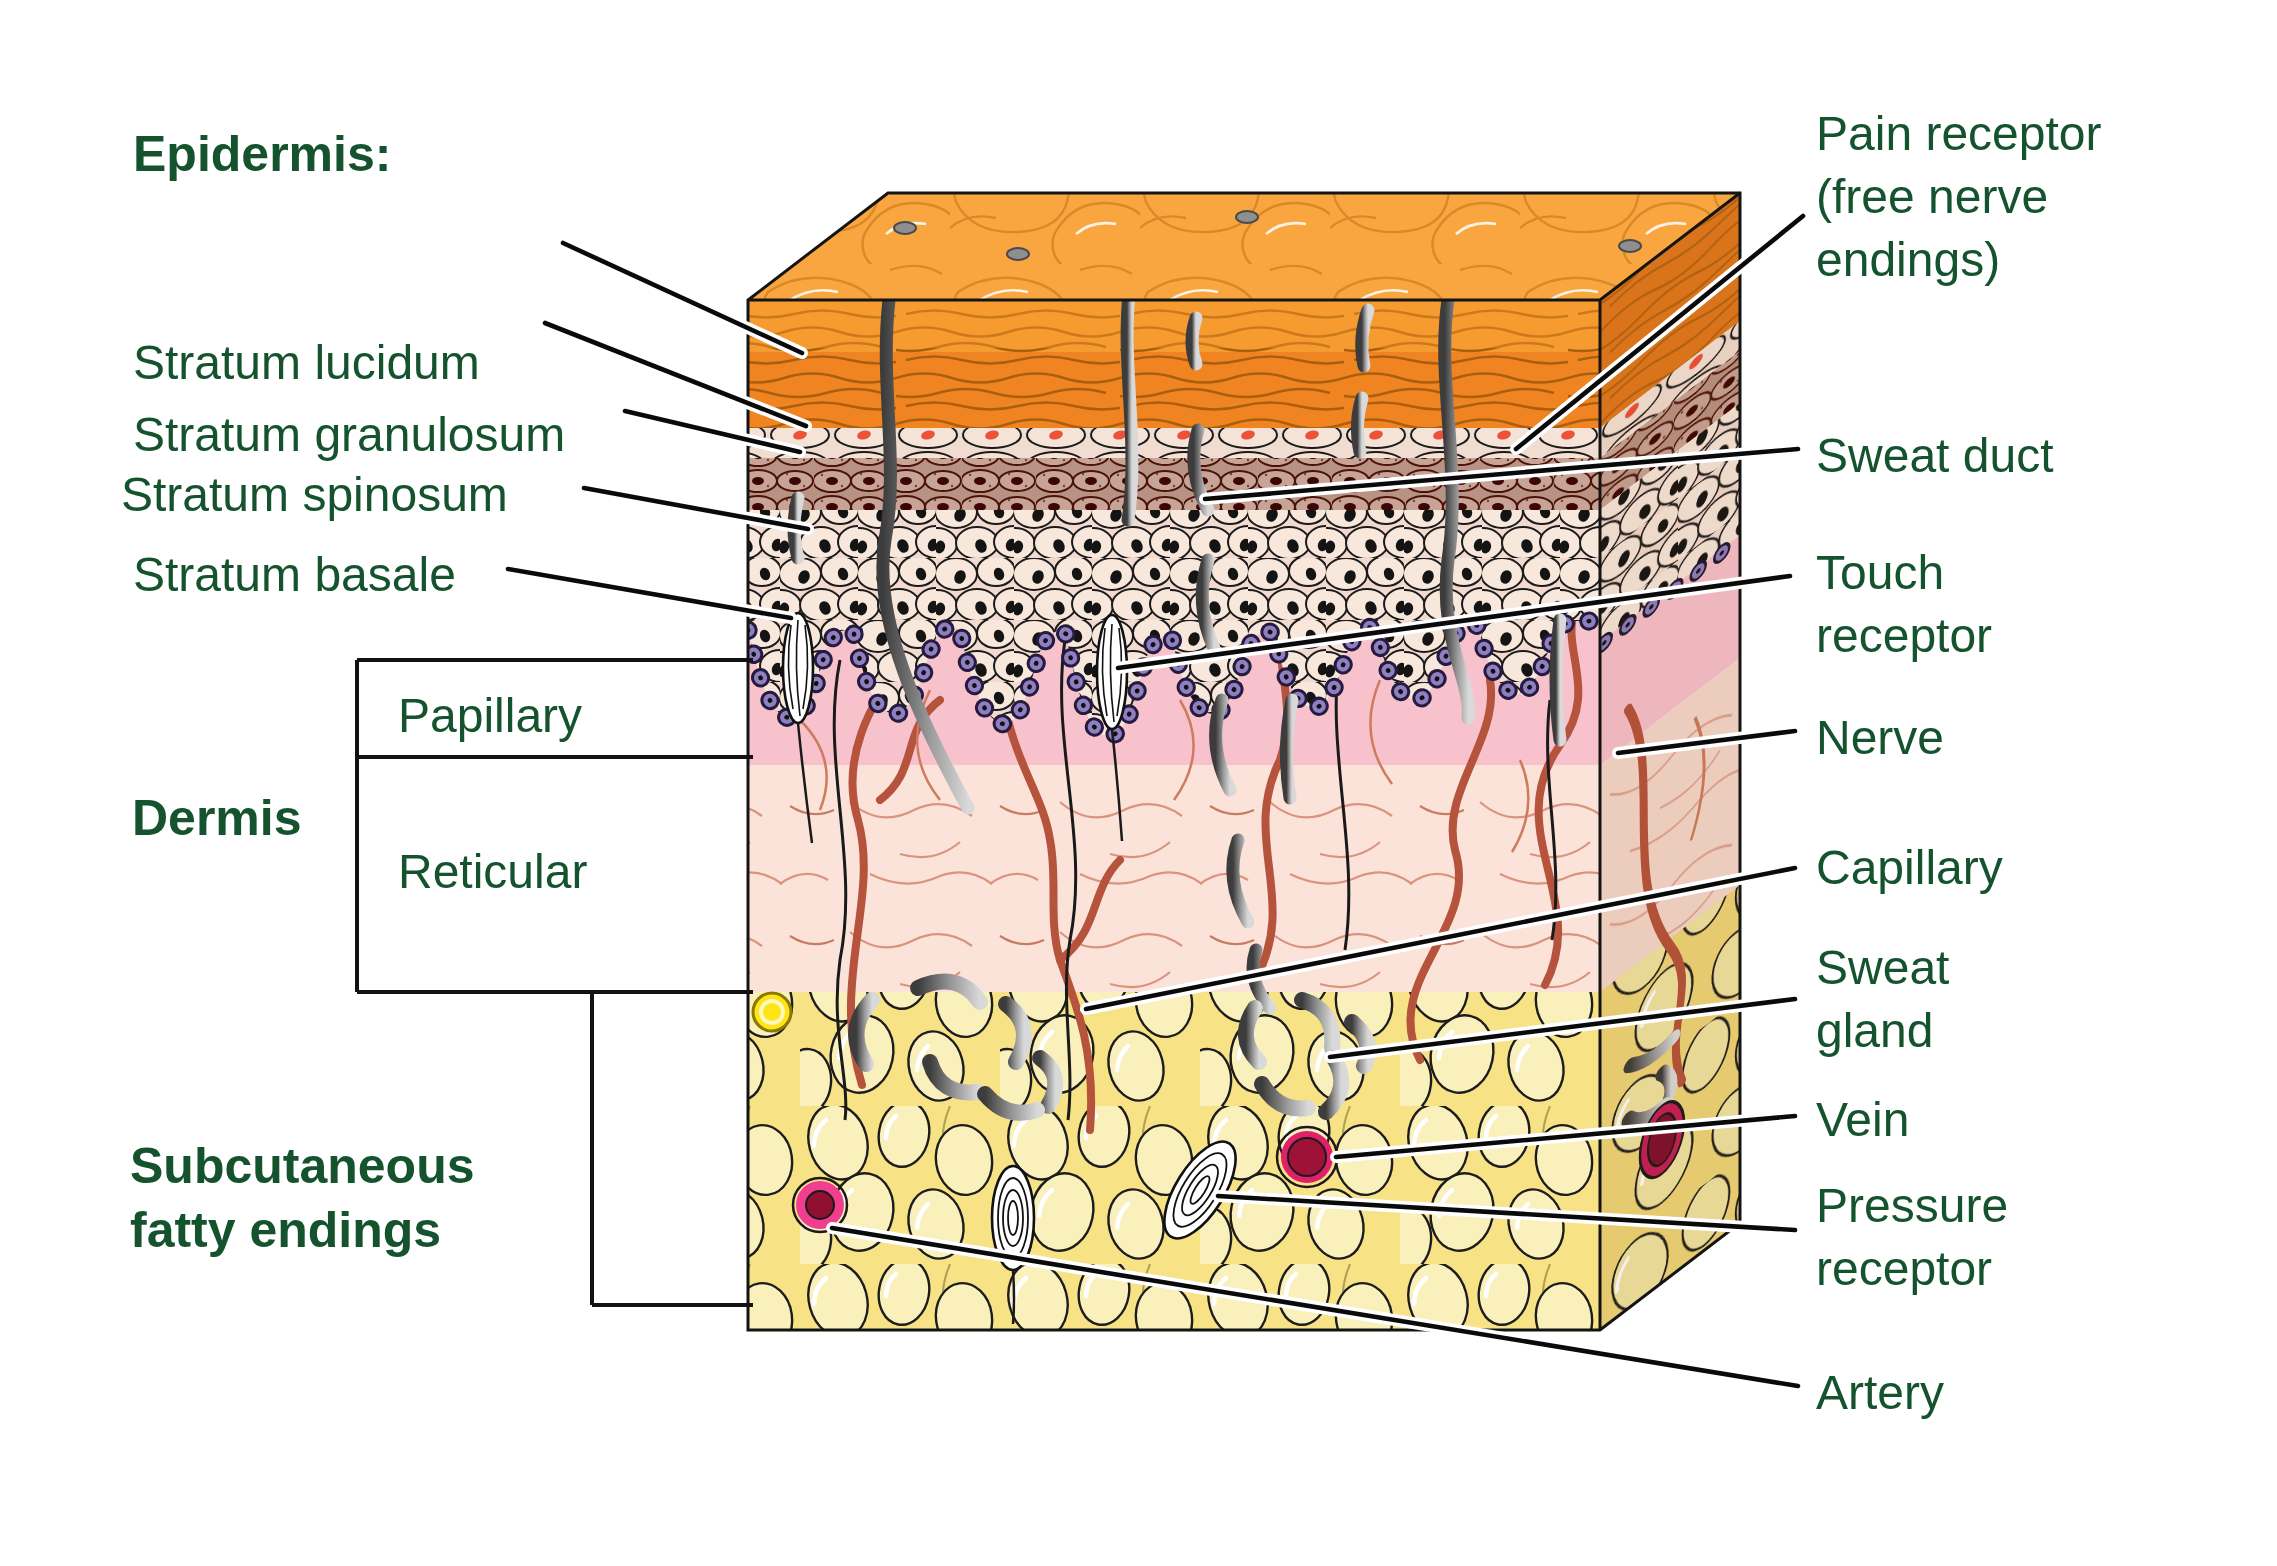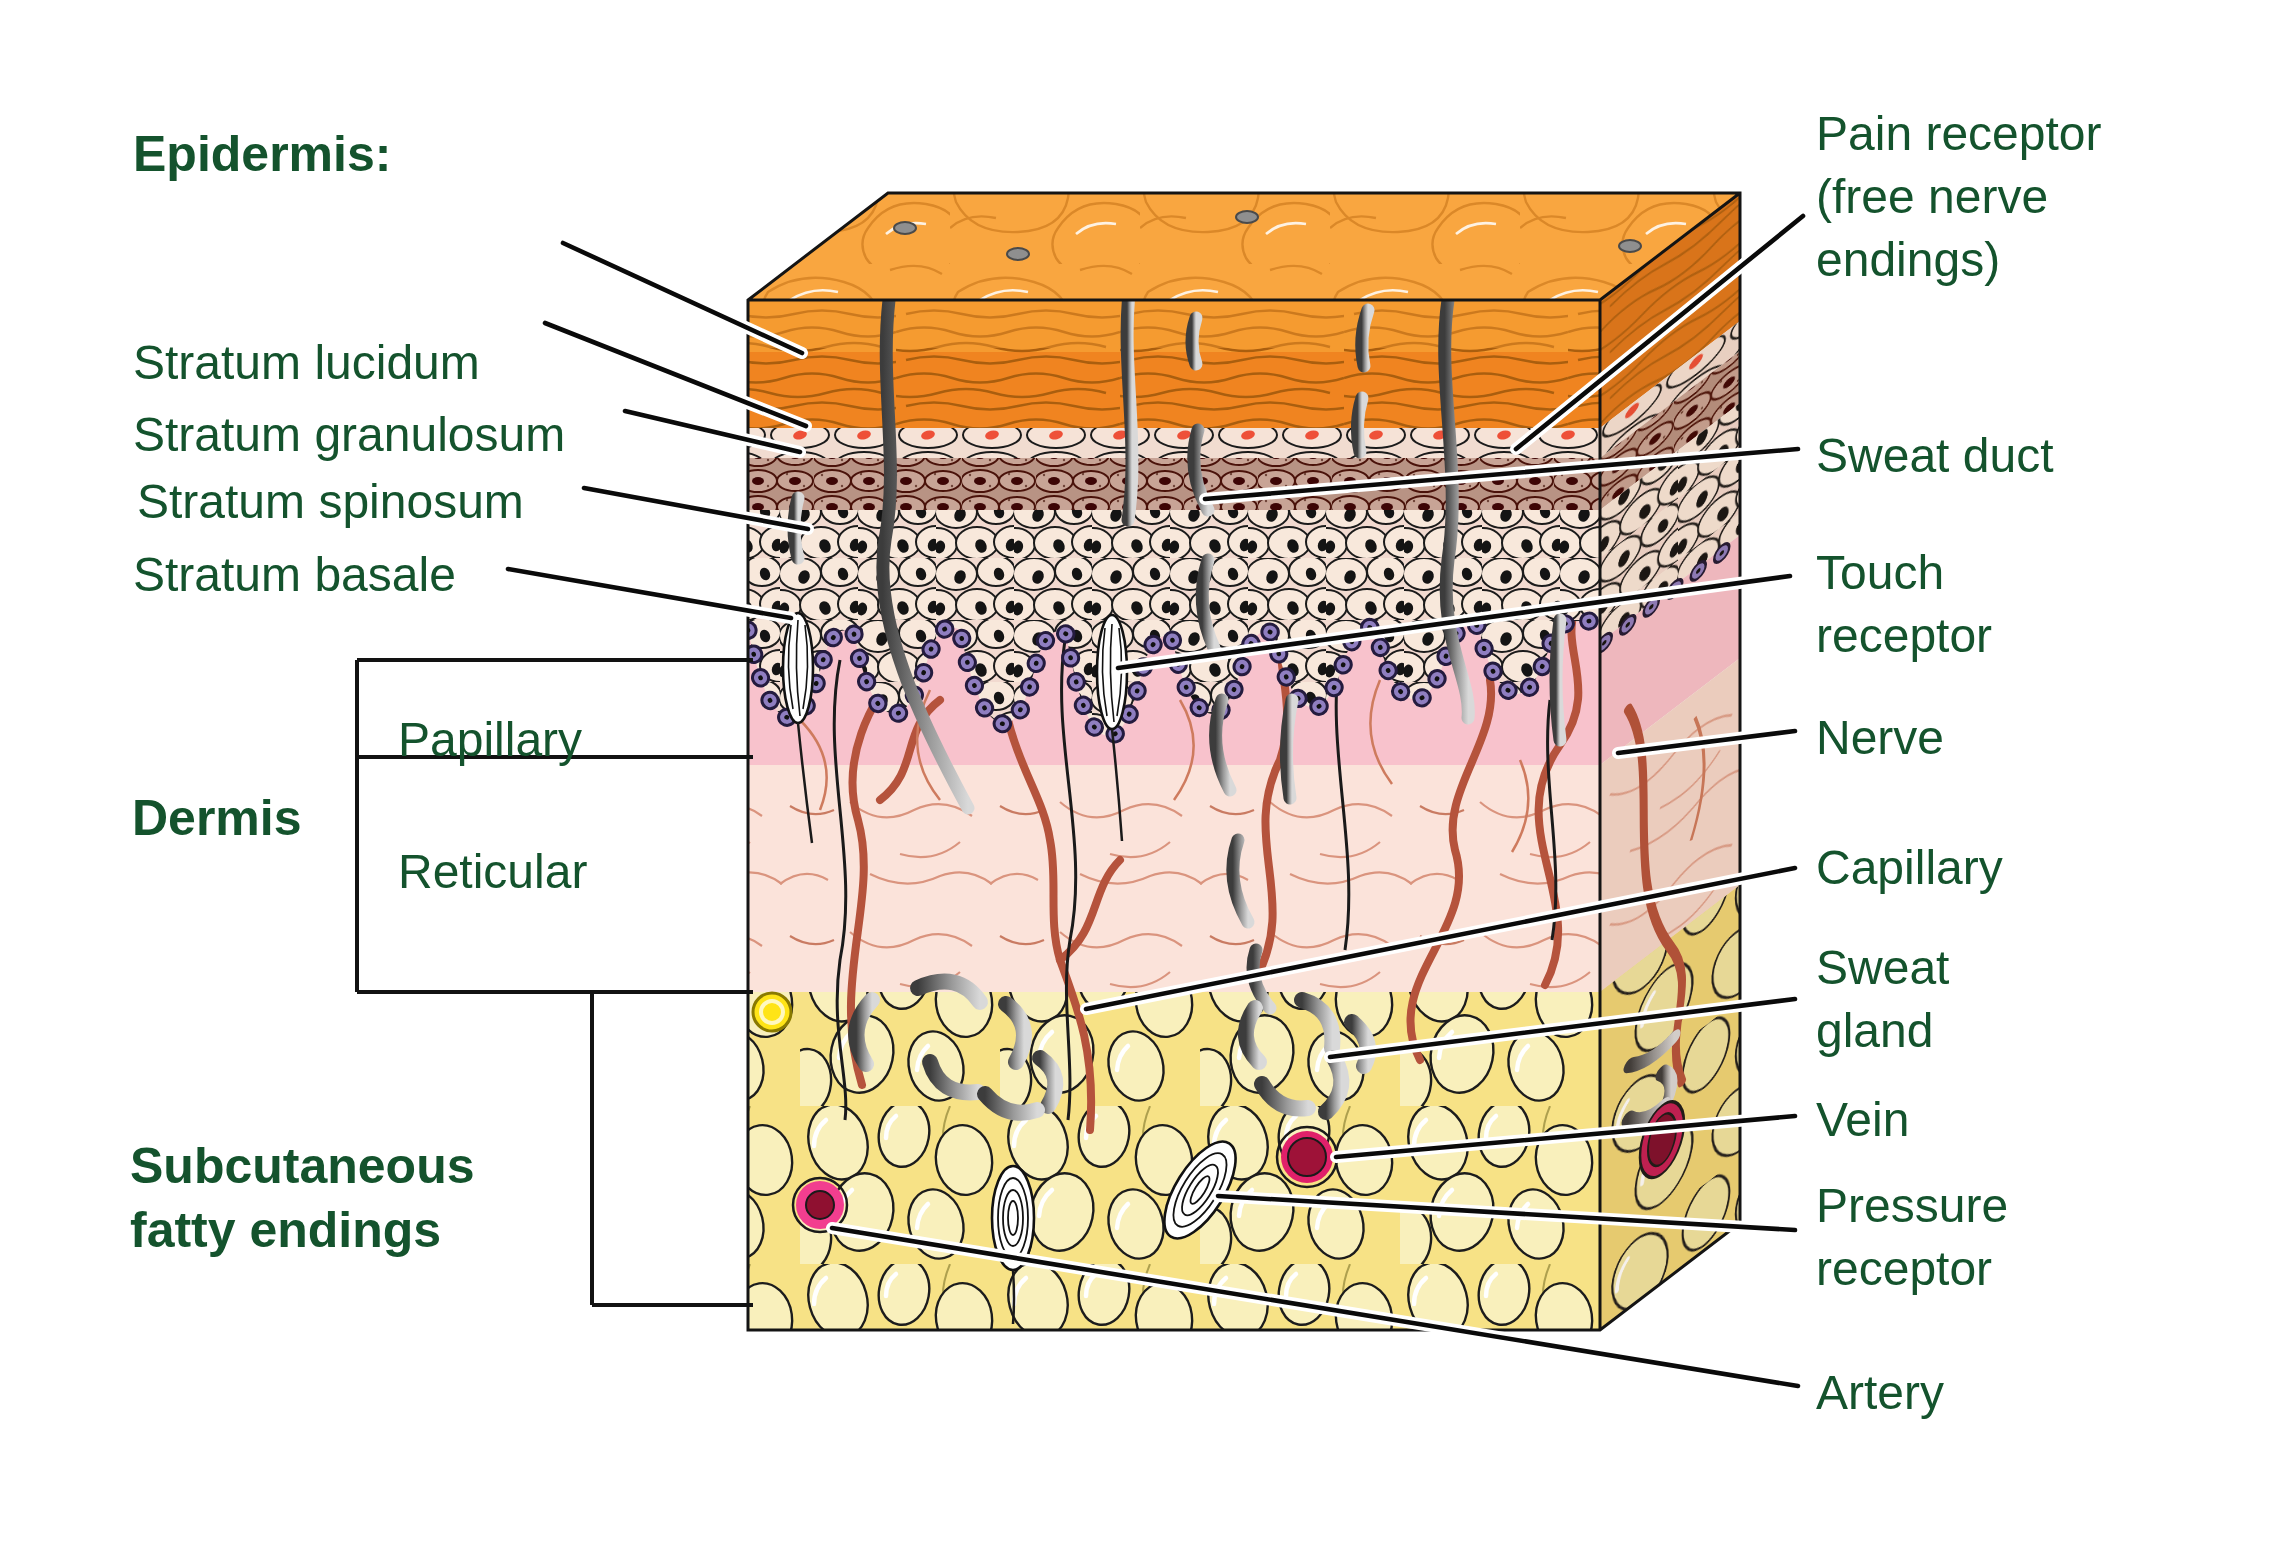--- a/index.html
+++ b/index.html
@@ -387,7 +387,7 @@
 <div class="lbl bold" style="left:133px;top:122px;">Epidermis:</div>
 <div class="lbl" style="left:133px;top:298px;margin-top:33px;">Stratum lucidum</div>
 <div class="lbl" style="left:133px;top:381px;margin-top:22px;">Stratum granulosum</div>
-<div class="lbl" style="left:137px;top:463px;margin-top:7px;">Stratum spinosum</div>
+<div class="lbl" style="left:121px;top:463px;">Stratum spinosum</div>
 <div class="lbl" style="left:133px;top:543px;">Stratum basale</div>
 
 <div class="lbl bold" style="left:132px;top:786px;">Dermis</div>

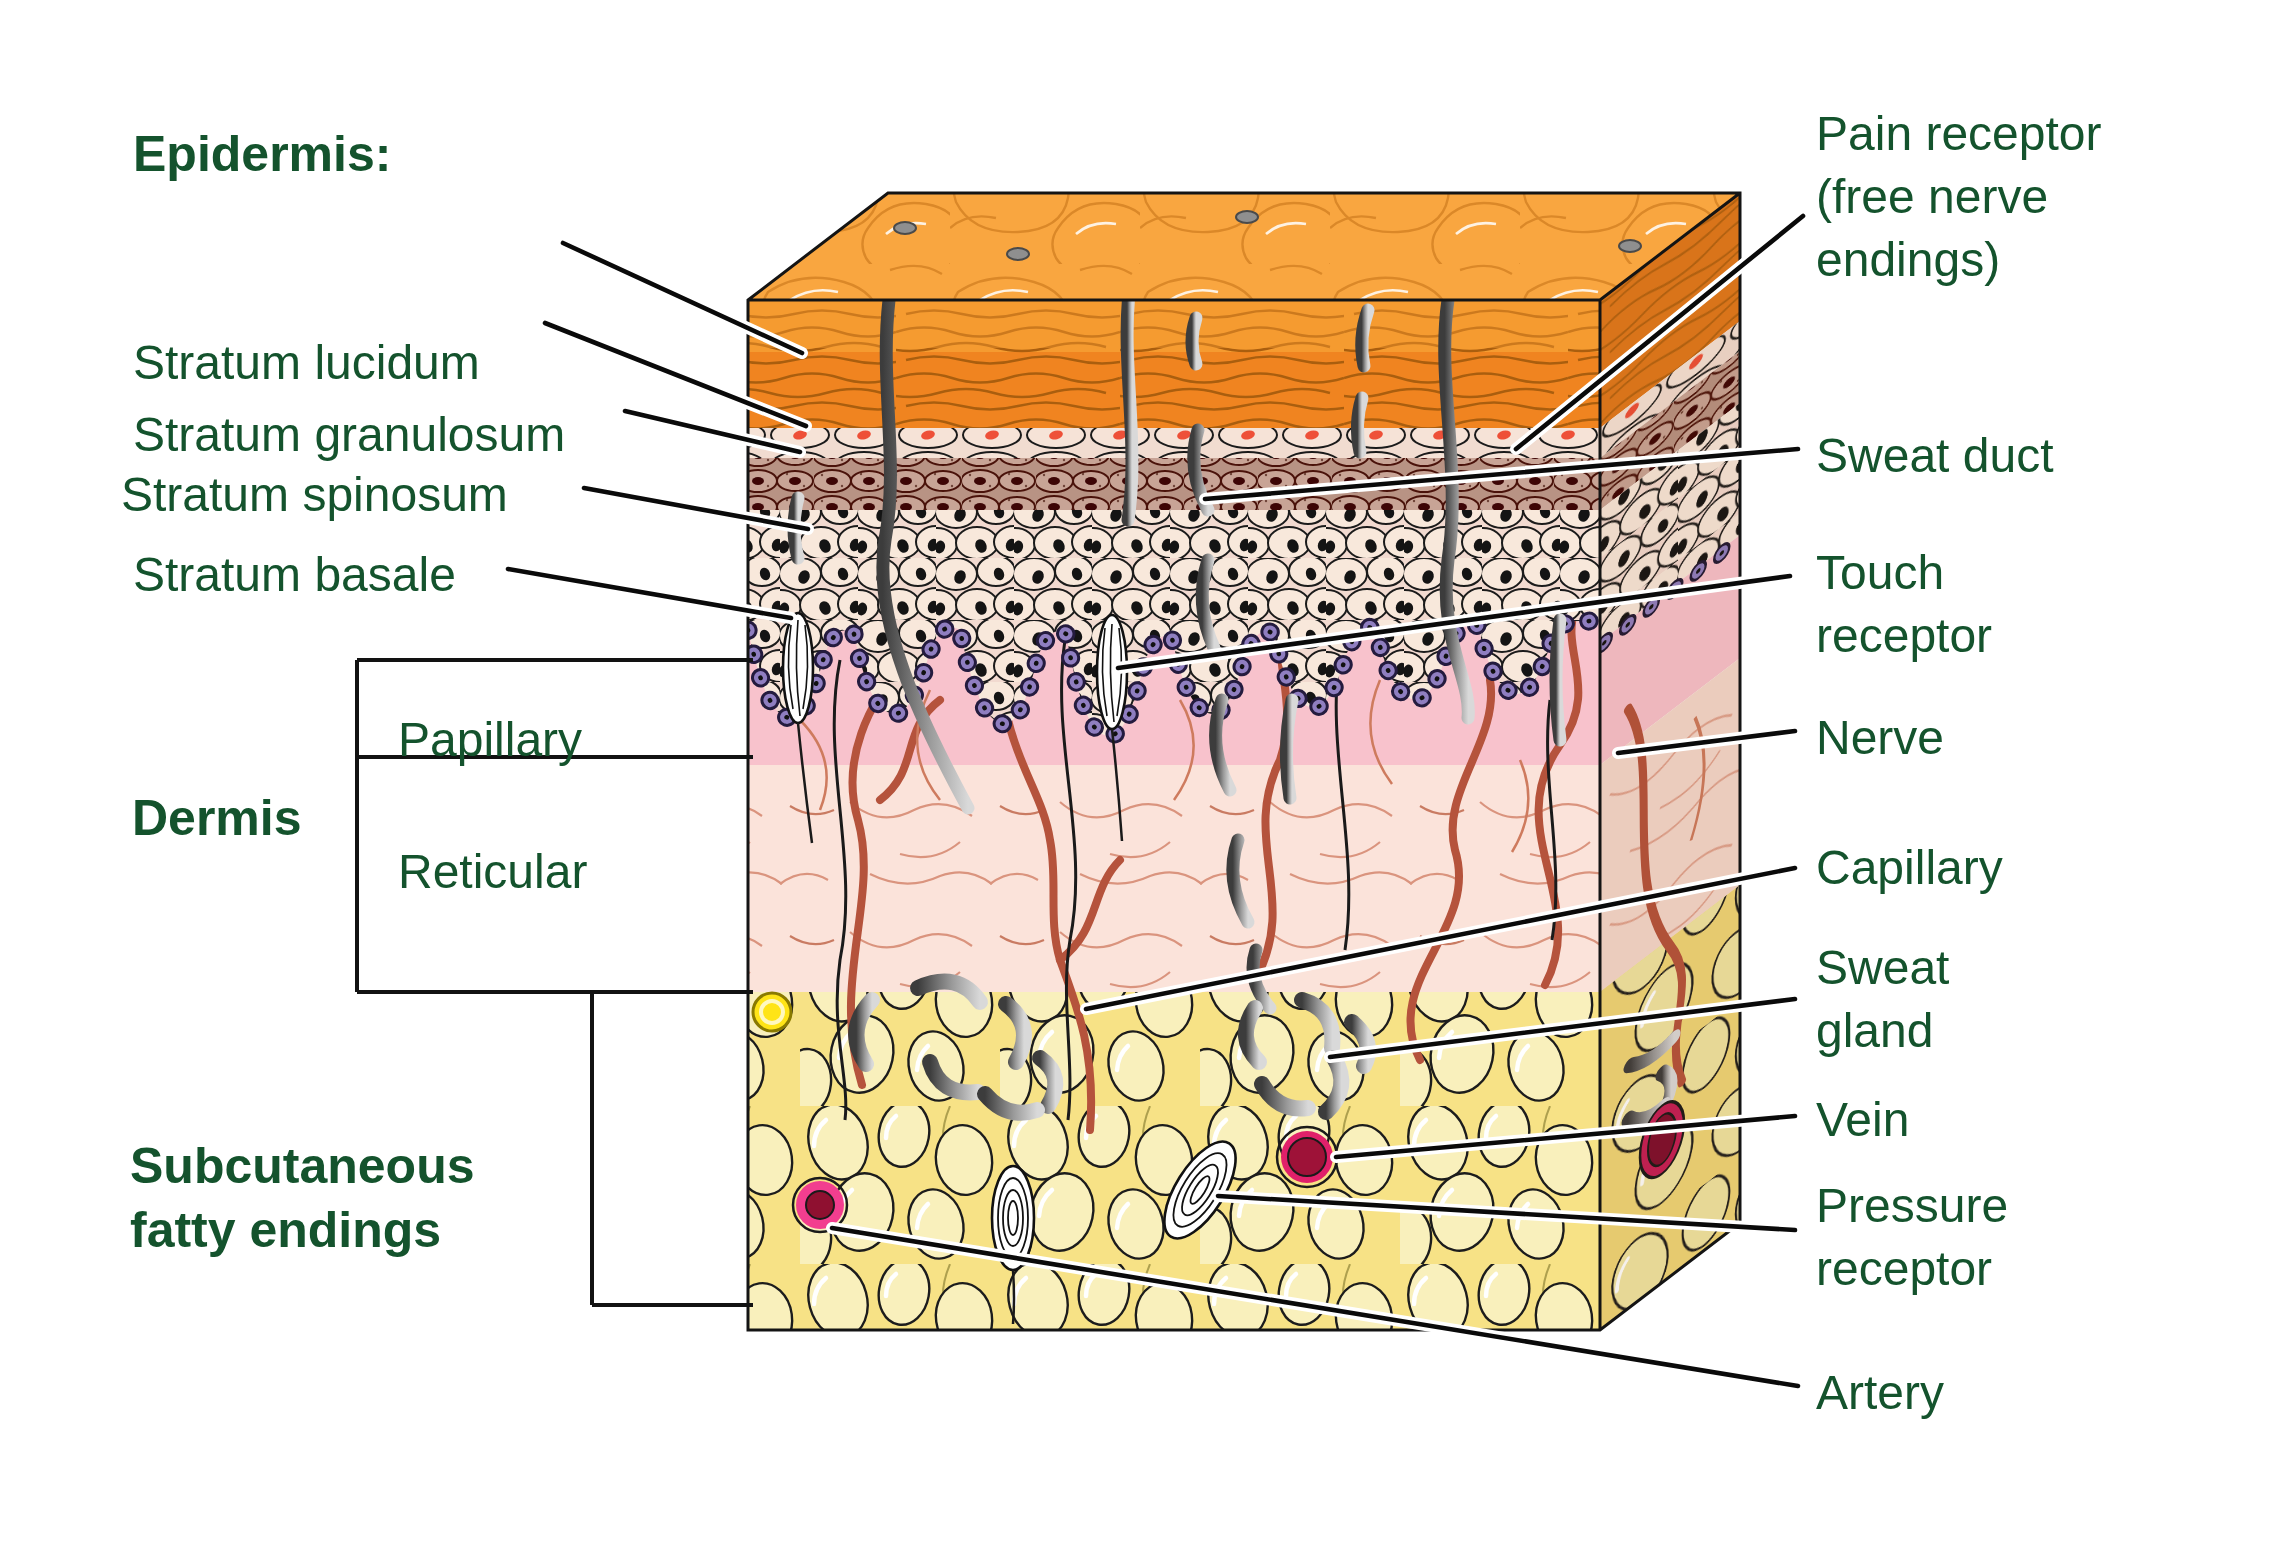--- a/index.html
+++ b/index.html
@@ -391,7 +391,7 @@
 <div class="lbl" style="left:133px;top:543px;">Stratum basale</div>
 
 <div class="lbl bold" style="left:132px;top:786px;">Dermis</div>
-<div class="lbl" style="left:398px;top:708px;">Papillary</div>
+<div class="lbl" style="left:398px;top:684px;">Papillary</div>
 <div class="lbl" style="left:398px;top:840px;">Reticular</div>
 
 <div class="lbl bold" style="left:130px;top:1134px;">

